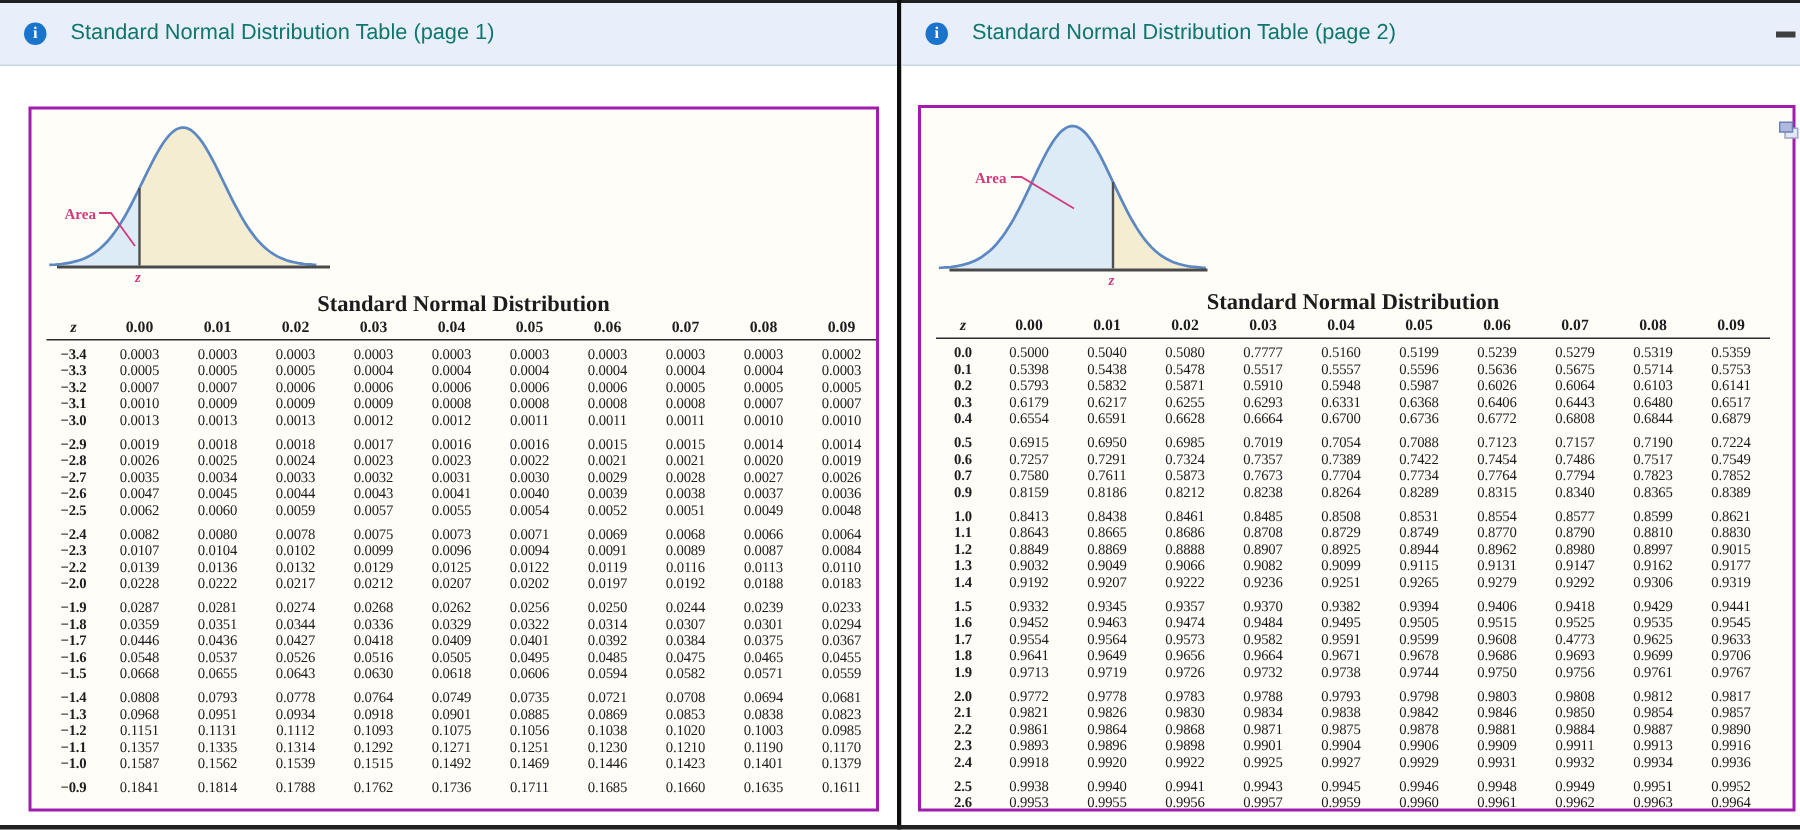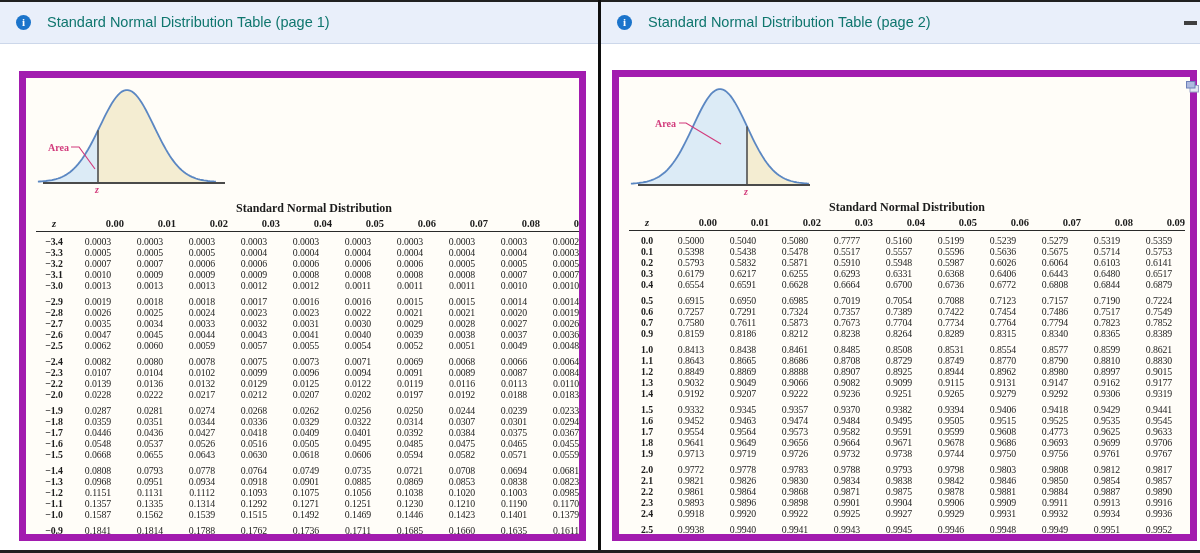--- a/index.html
+++ b/index.html
@@ -23,7 +23,7 @@
   .infobar-title { position:absolute; left:47px; top:12px; font-size:14.5px; color:#0f766e; white-space:nowrap; }
   .minimize-dash { position:absolute; right:3px; top:19px; width:13px; height:4px; background:#3f3f3f; }
 
-  .card { position:absolute; border:7px solid #a21caf; background:#fffdf8; overflow:hidden; }
+  .card { position:absolute; border:2px solid #a21caf; background:#fffdf8; overflow:hidden; }
   .panel.left  .card { left:19px; top:69px; width:567px; height:470px; }
   .panel.right .card { left:11px; top:68px; width:585px; height:471px; }
 

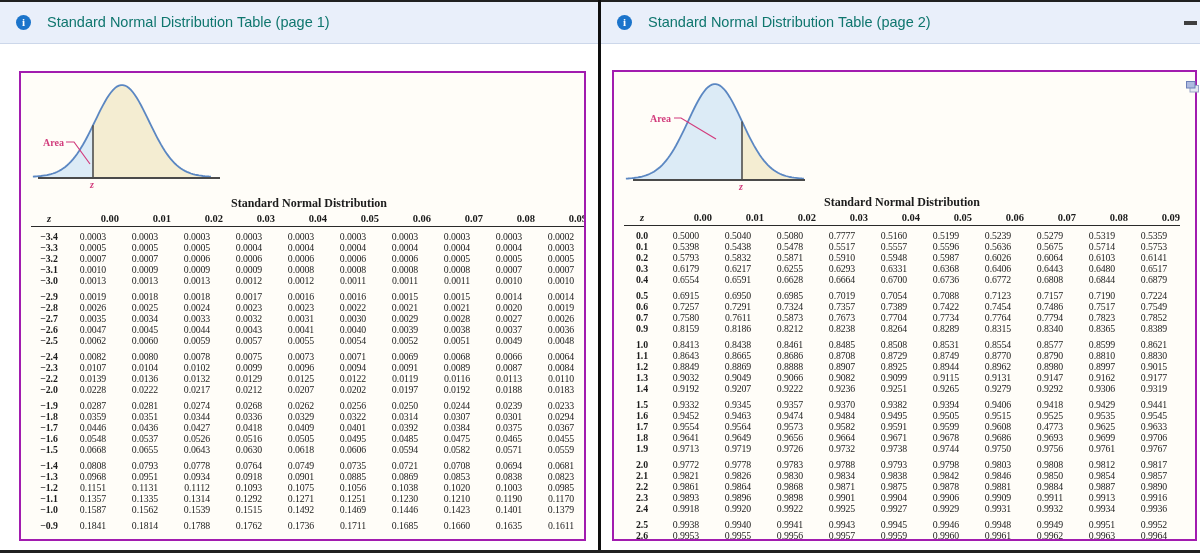--- a/index.html
+++ b/index.html
@@ -34,7 +34,7 @@
   
   .sn-table { position:absolute; left:10px; top:124px; width:556px;
               font-family:"Liberation Serif","DejaVu Serif",serif; color:#1c1c1c; }
-  .sn-title { text-align:center; font-weight:bold; font-size:12px; height:14px; line-height:13px; }
+  .sn-title { text-align:center; font-weight:bold; font-size:15px; height:14px; line-height:13px; }
   .grid-row { display:grid; grid-template-columns:36px repeat(10, 52px); }
   .sn-head  { height:15px; align-items:center; font-weight:bold; font-size:10.5px; }
   .sn-head .hz { font-style:italic; text-align:center; }

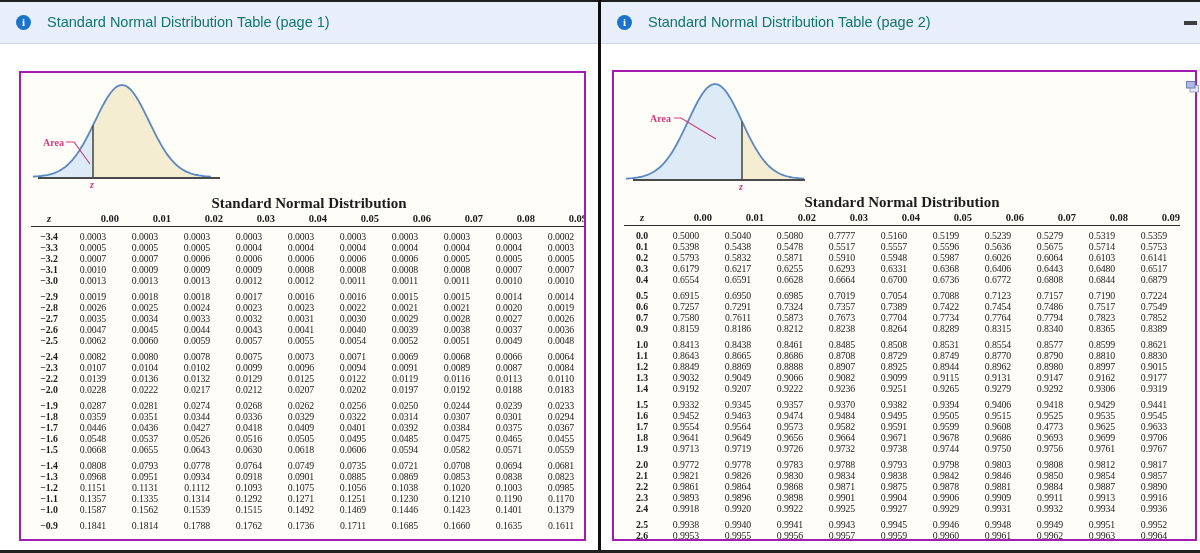--- a/index.html
+++ b/index.html
@@ -38,7 +38,7 @@
   .grid-row { display:grid; grid-template-columns:36px repeat(10, 52px); }
   .sn-head  { height:15px; align-items:center; font-weight:bold; font-size:10.5px; }
   .sn-head .hz { font-style:italic; text-align:center; }
-  .sn-head .hc { text-align:right; }
+  .sn-head .hc { text-align:center; }
   .sn-rule { border-top:1.4px solid #2a2a2a; }
   .sn-group { margin-top:5px; }
   .sn-group:first-child { margin-top:4px; }

